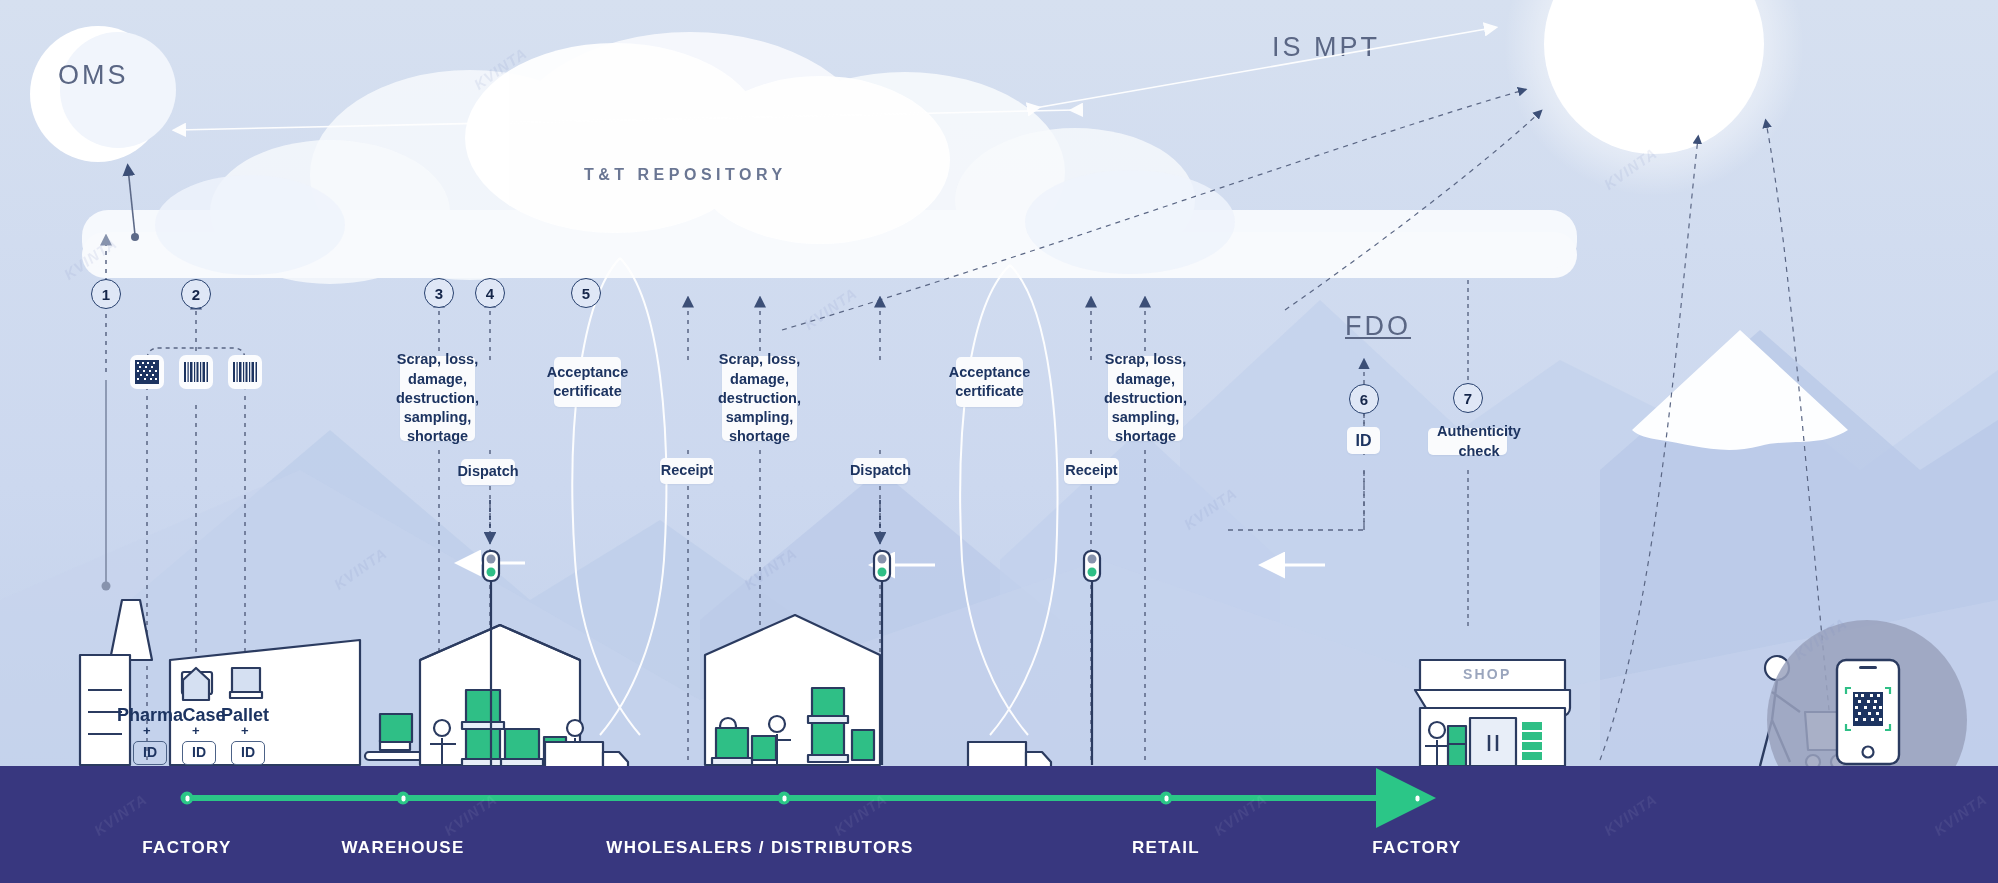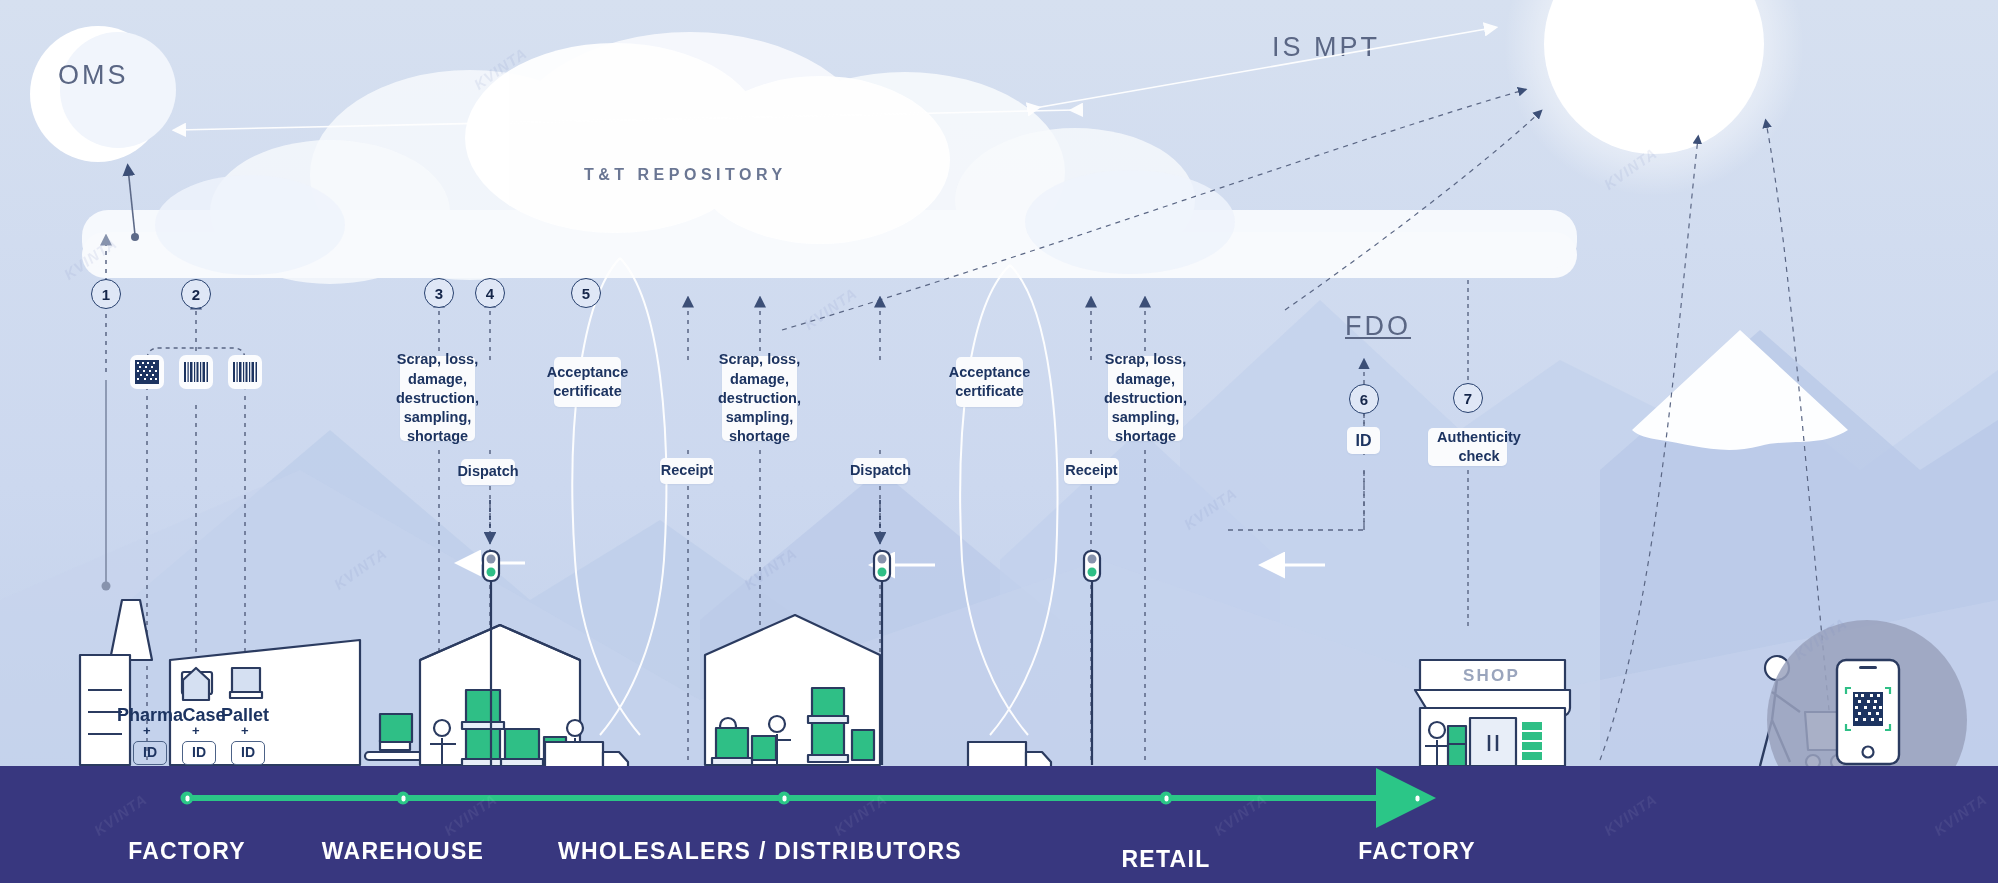--- a/index.html
+++ b/index.html
@@ -495,7 +495,7 @@
   <div class="callout" style="left:853px; top:458px; width:55px; height:26px;">Dispatch</div>
   <div class="callout" style="left:1064px; top:458px; width:55px; height:26px;">Receipt</div>
   <div class="callout" style="left:1347px; top:427px; width:33px; height:27px; font-size:16px;">ID</div>
-  <div class="callout" style="left:1428px; top:428px; width:79px; height:38px;padding-left:32px;">Authenticity check</div>
+  <div class="callout" style="left:1428px; top:428px; width:79px; height:27px;padding-left:32px;">Authenticity check</div>
 
   <div class="wmark" style="left:60px;top:250px;">KVINTA</div>
   <div class="wmark" style="left:470px;top:60px;">KVINTA</div>

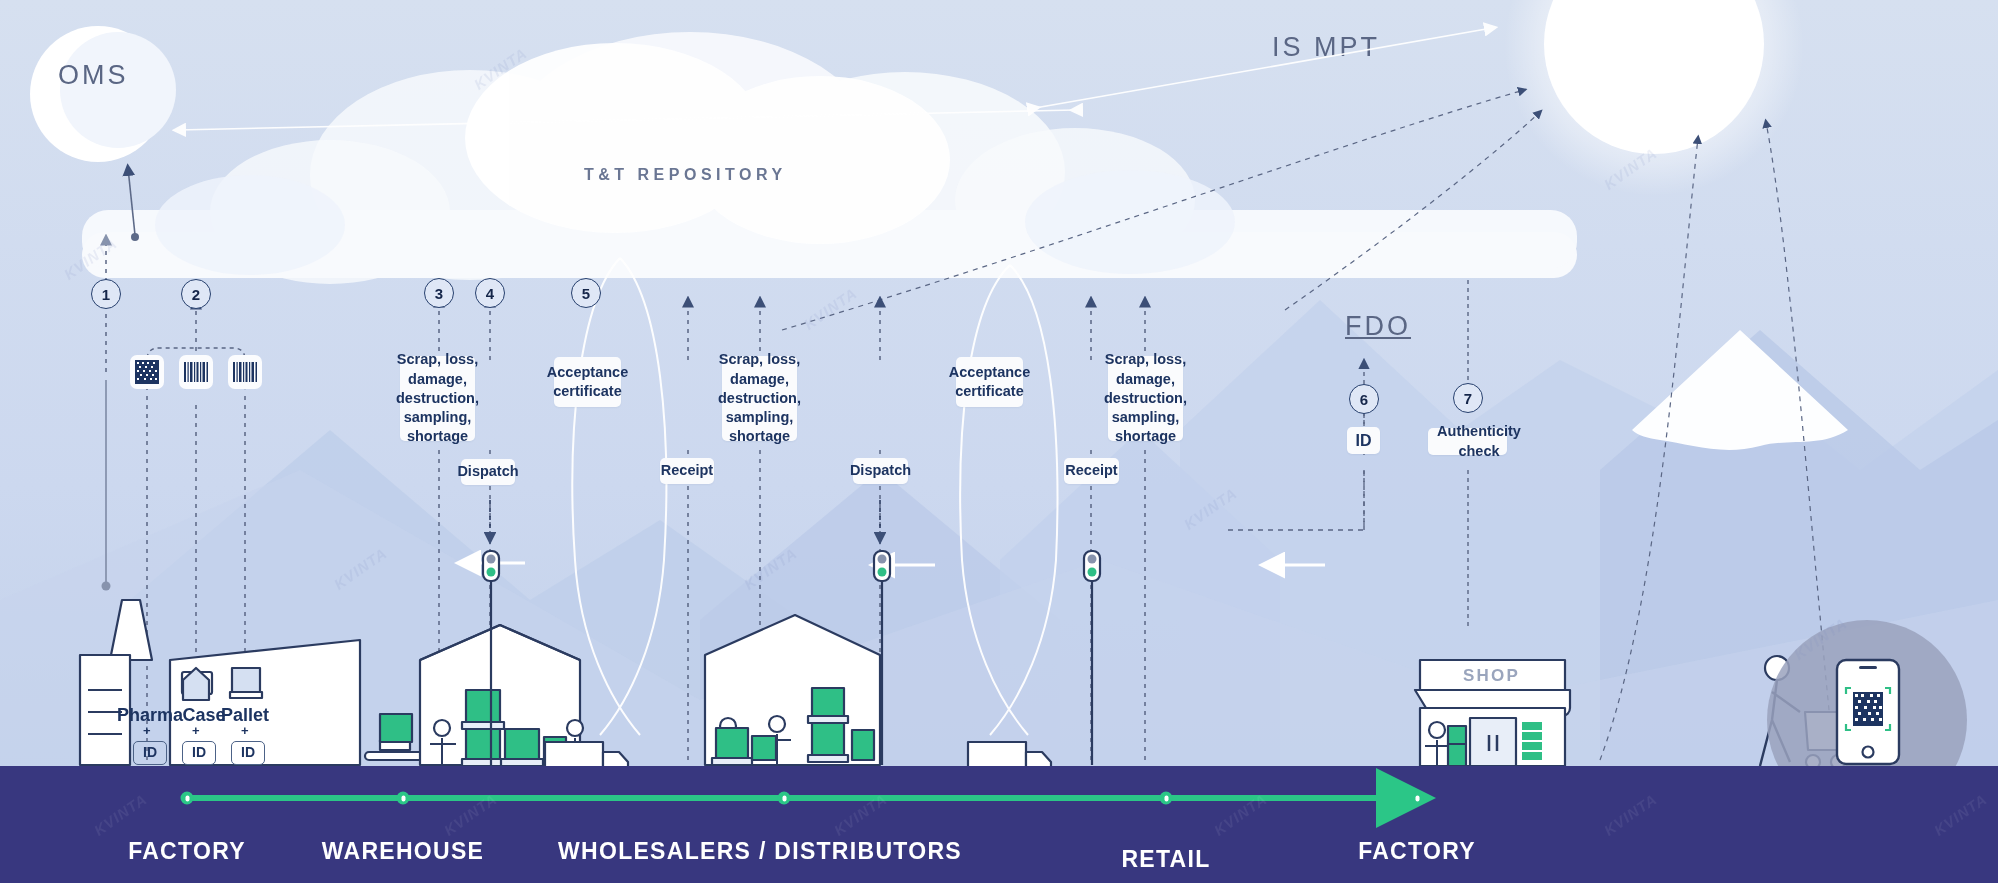--- a/index.html
+++ b/index.html
@@ -109,7 +109,7 @@
   }
   .shop-sign {
     position:absolute;
-    color:#9aa5bd; font-size:17px; font-weight:600; letter-spacing:2.2px;
+    color:#9aa5bd; font-size:14px; font-weight:600; letter-spacing:2.2px;
   }
   .wmark{
     position:absolute;color:rgba(120,140,190,.13);

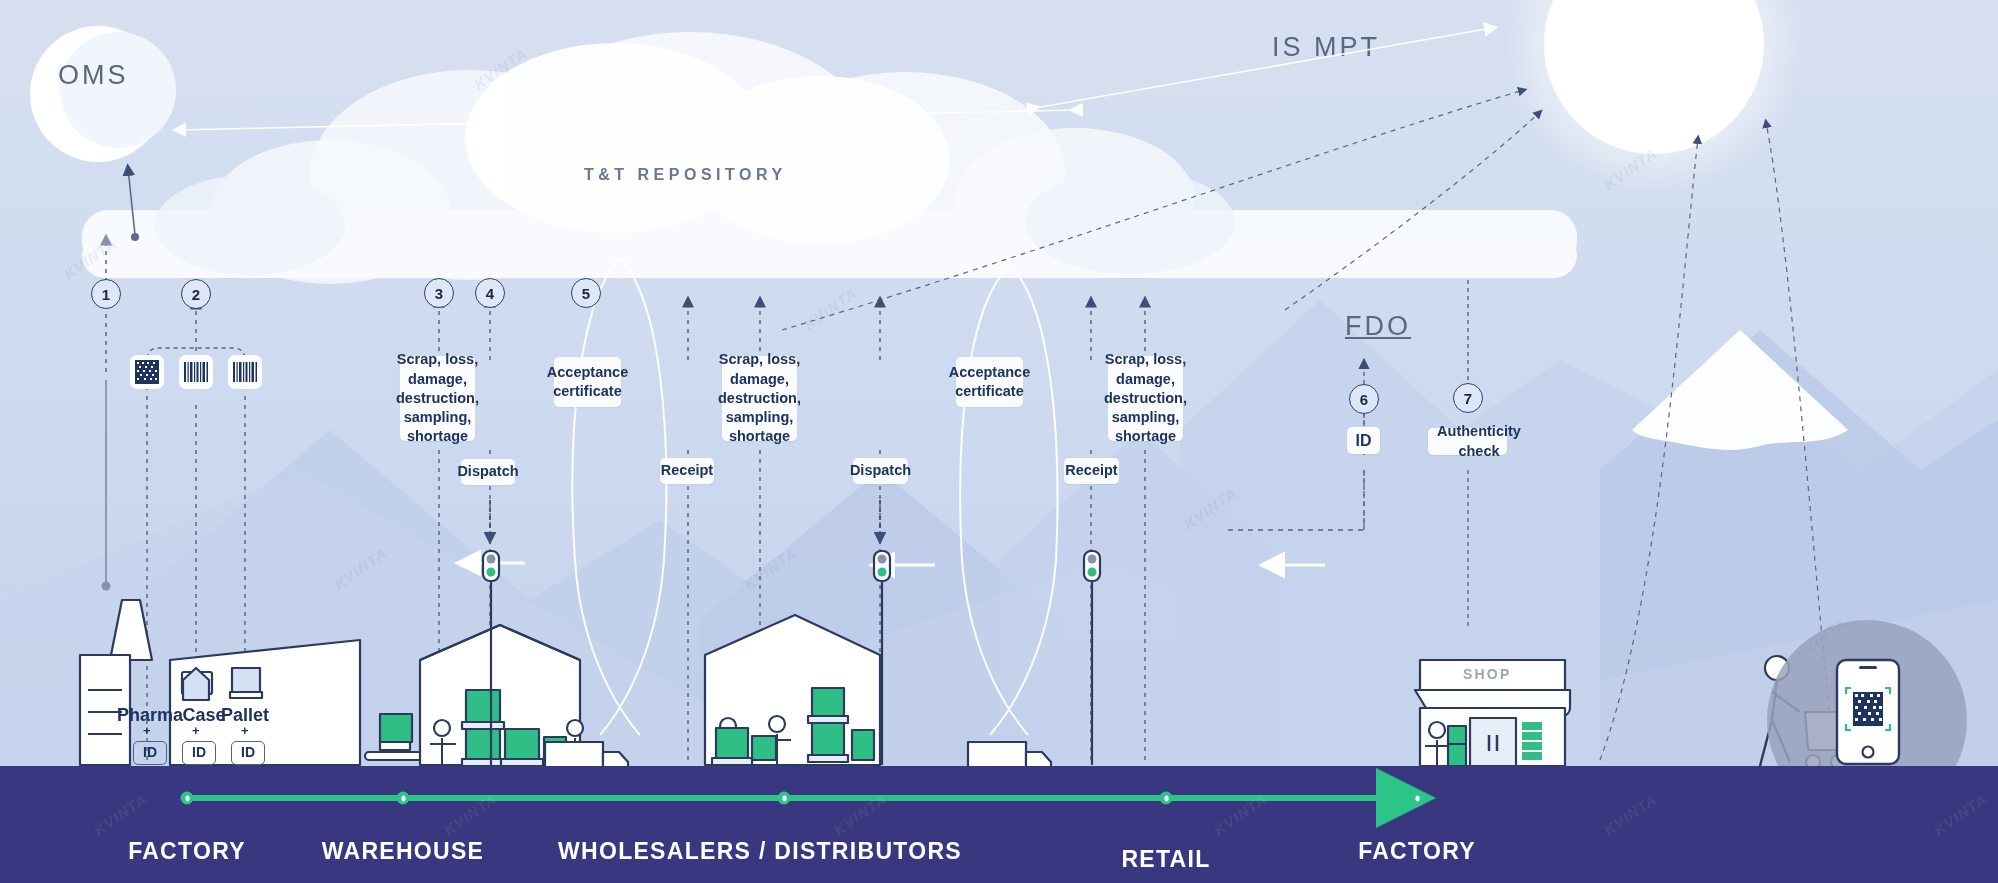--- a/index.html
+++ b/index.html
@@ -88,7 +88,7 @@
   .tl-stage-label {
     position:absolute;
     color:#ffffff;
-    font-size:23px;
+    font-size:17px;
     font-weight:700;
     letter-spacing:1.3px;
     white-space:nowrap;

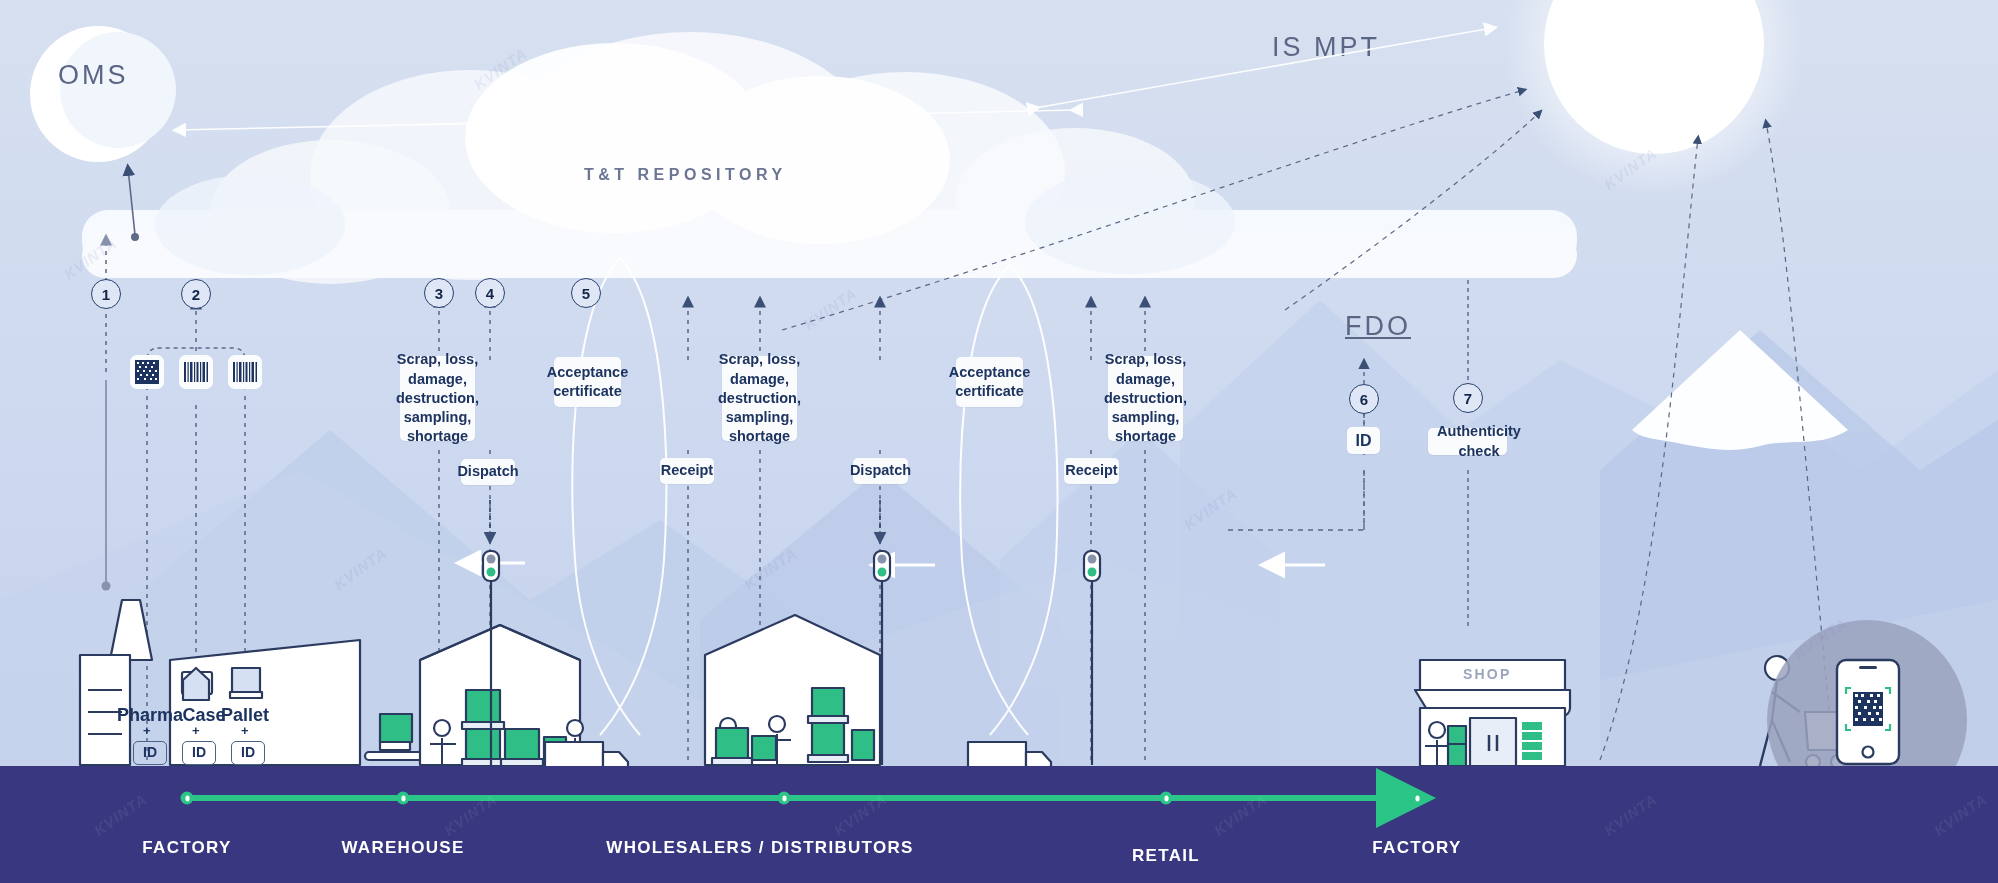--- a/index.html
+++ b/index.html
@@ -525,7 +525,7 @@
     <div class="tl-stage-label" style="left:187px;  top:72px;">FACTORY</div>
     <div class="tl-stage-label" style="left:403px;  top:72px;">WAREHOUSE</div>
     <div class="tl-stage-label" style="left:760px;  top:72px;">WHOLESALERS / DISTRIBUTORS</div>
-    <div class="tl-stage-label" style="left:1166px; top:80px;">RETAIL</div>
+    <div class="tl-stage-label" style="left:1166px; top:72px;">RETAIL</div>
     <div class="tl-stage-label" style="left:1417px; top:72px;">FACTORY</div>
 
     <div class="wmark dark" style="left:90px;top:40px;">KVINTA</div>

